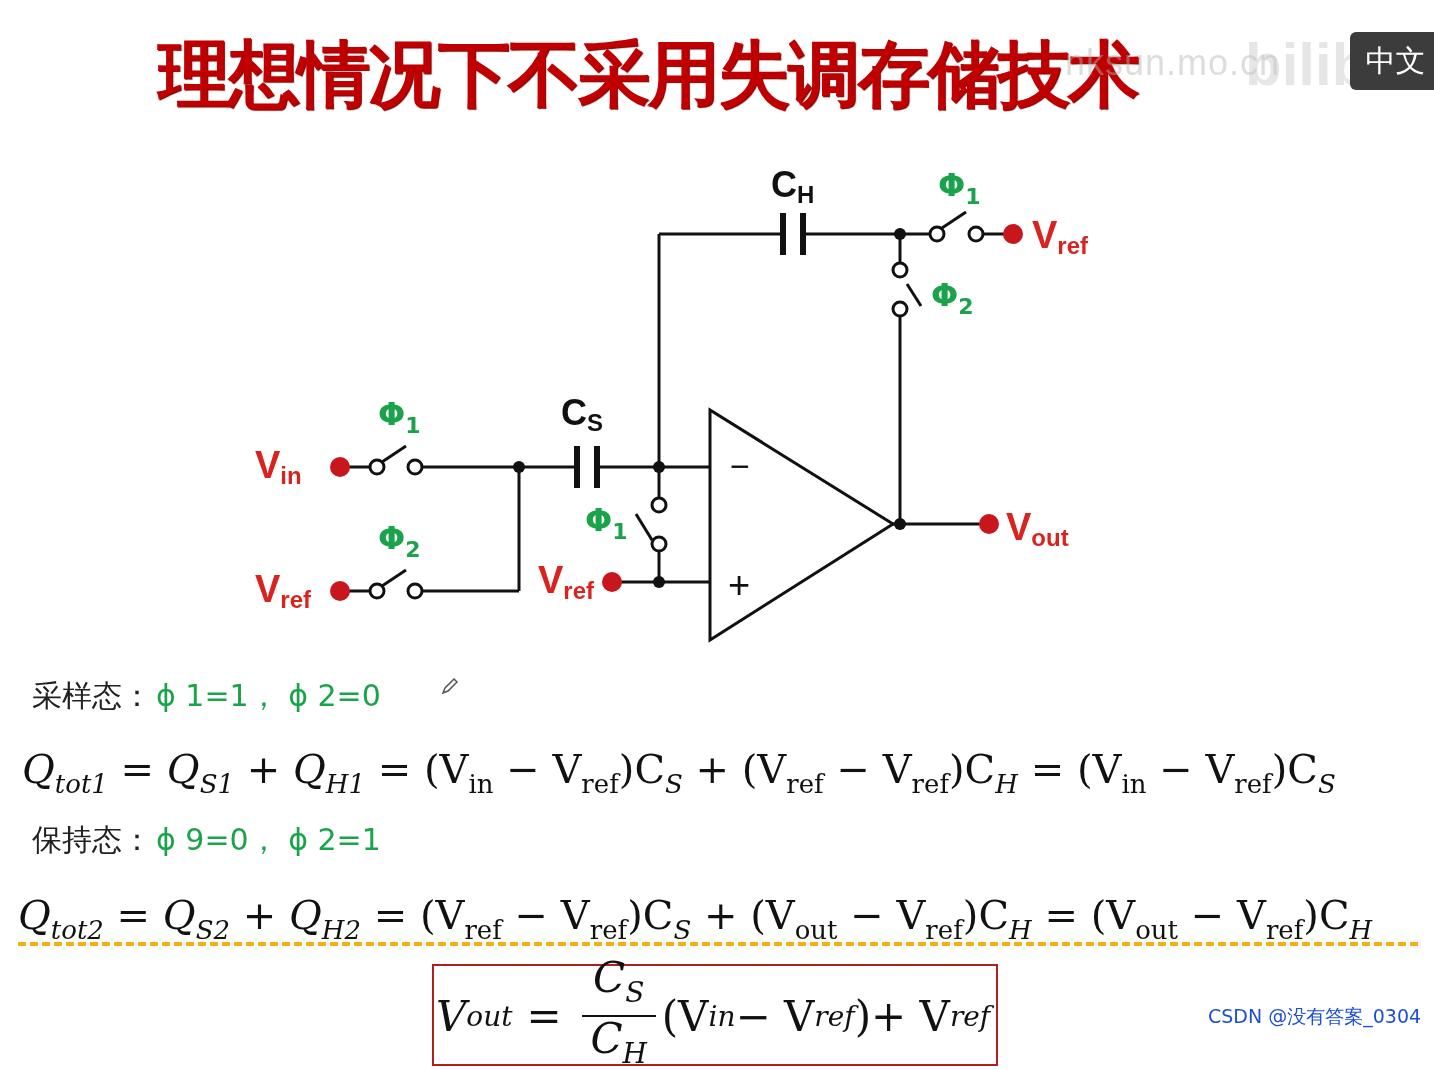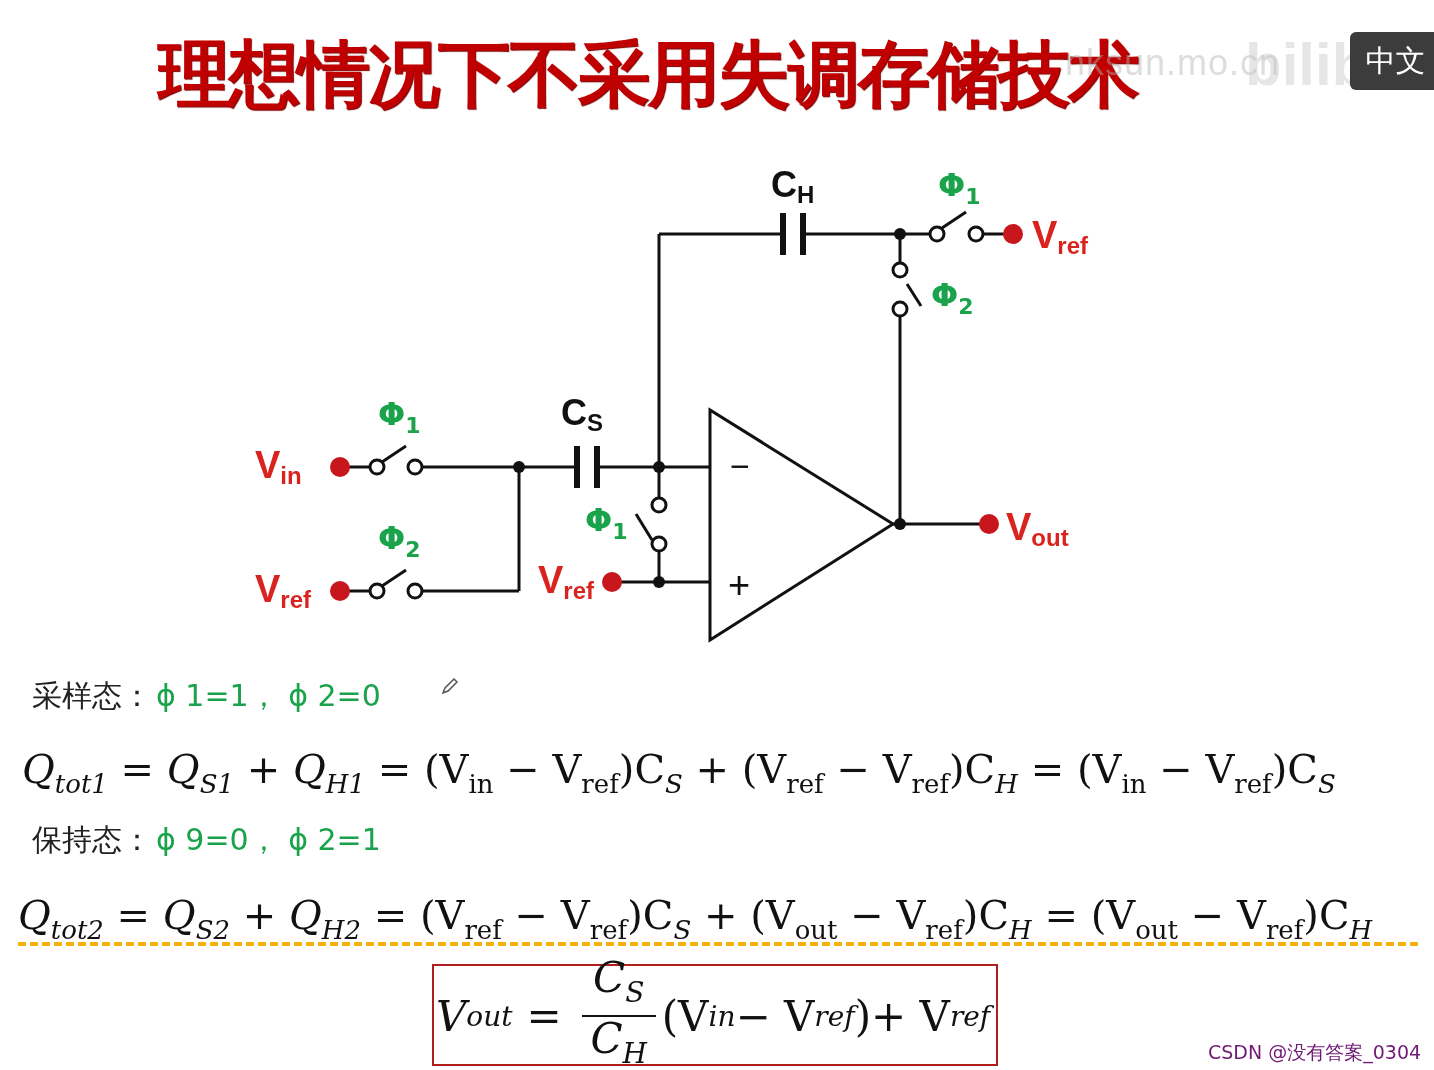--- a/index.html
+++ b/index.html
@@ -32,7 +32,7 @@
   .frac { display:inline-flex; flex-direction:column; align-items:center; margin:0 6px; }
   .frac .num, .frac .den { line-height:44px; font-style:italic; }
   .frac .bar { width:74px; height:2px; background:#111; }
-  .credit { position:absolute; left:1208px; top:1040px; font-size:19px; color:#701a75;
+  .credit { position:absolute; left:1208px; top:1004px; font-size:19px; color:#1d4ed8;
             font-family:"DejaVu Sans", sans-serif; }
   .pencil { position:absolute; left:440px; top:676px; }
 </style>

